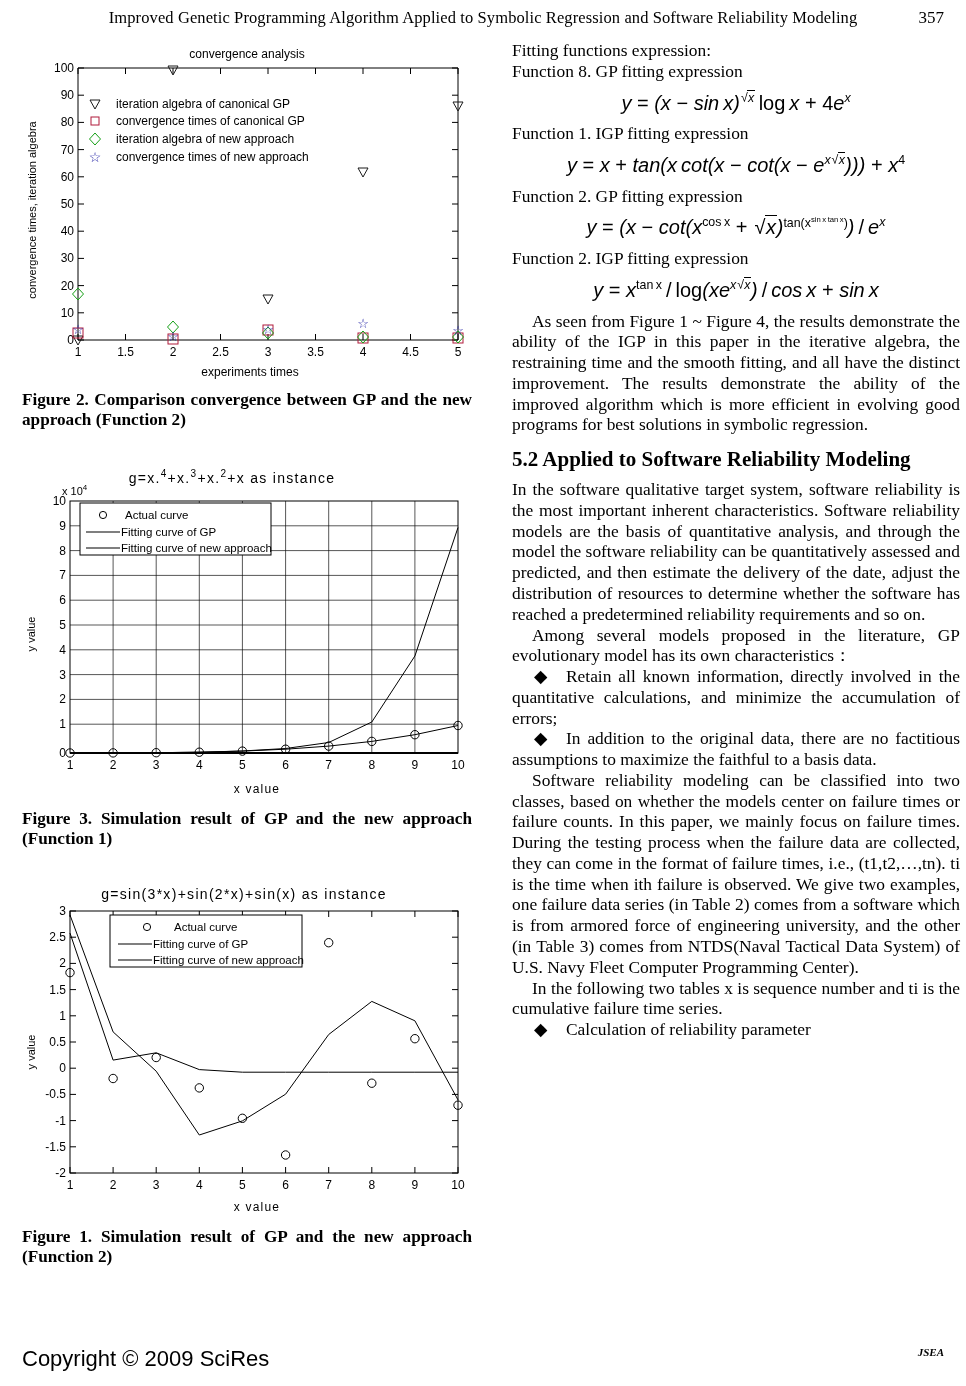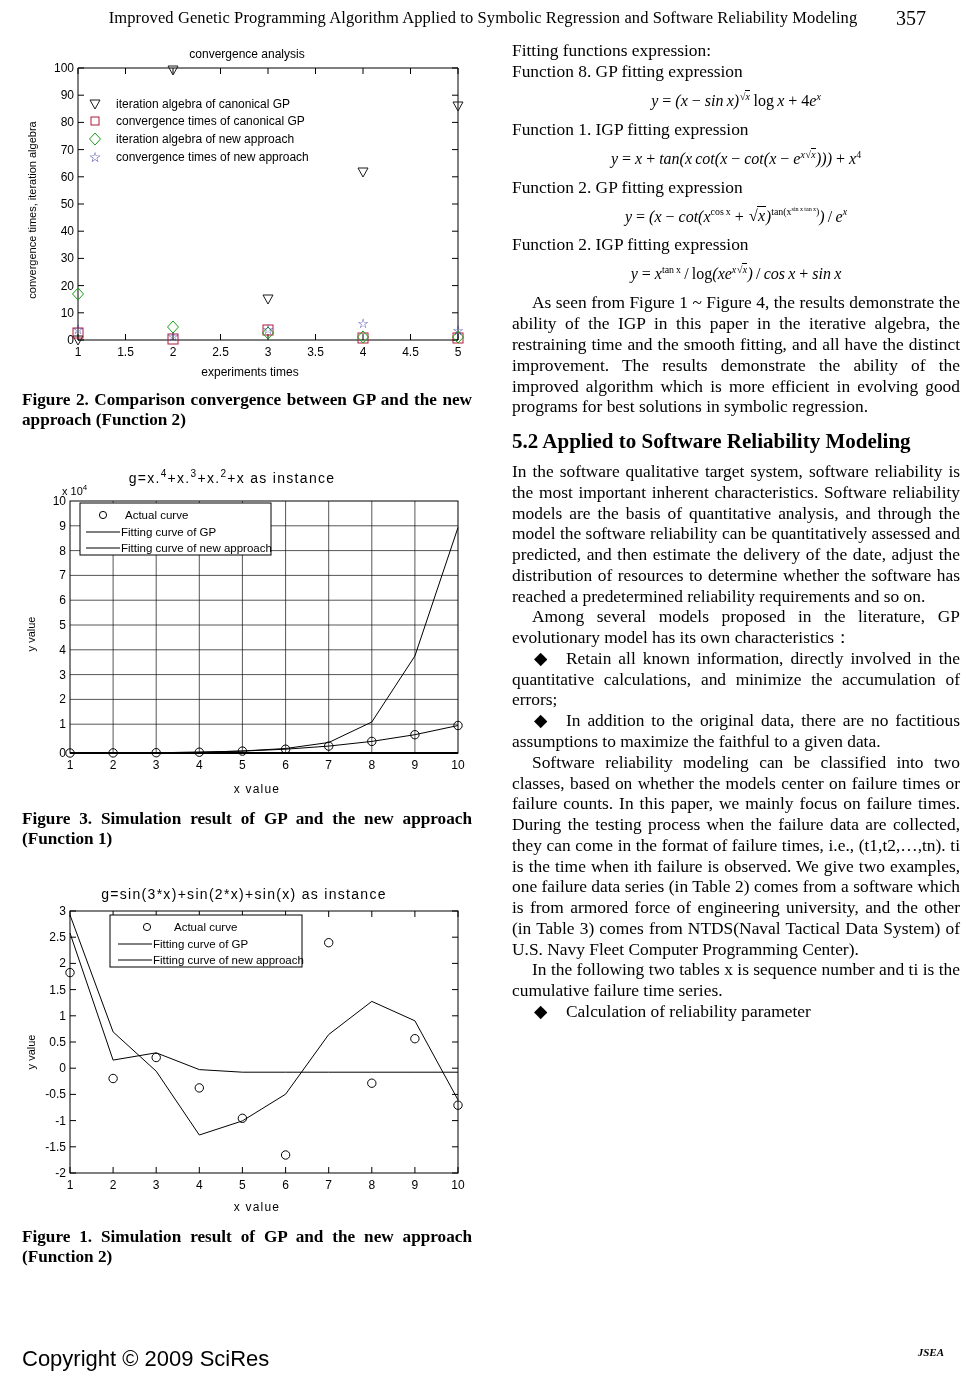--- a/index.html
+++ b/index.html
@@ -21,7 +21,7 @@
     font-size:16.5px;
   }
   .runhead .rh-title { letter-spacing:.1px; }
-  .runhead .rh-page { position:absolute; right:40px; font-size:20px; }
+  .runhead .rh-page { position:absolute; right:22px; font-size:17px; }
 
   
   .cols {

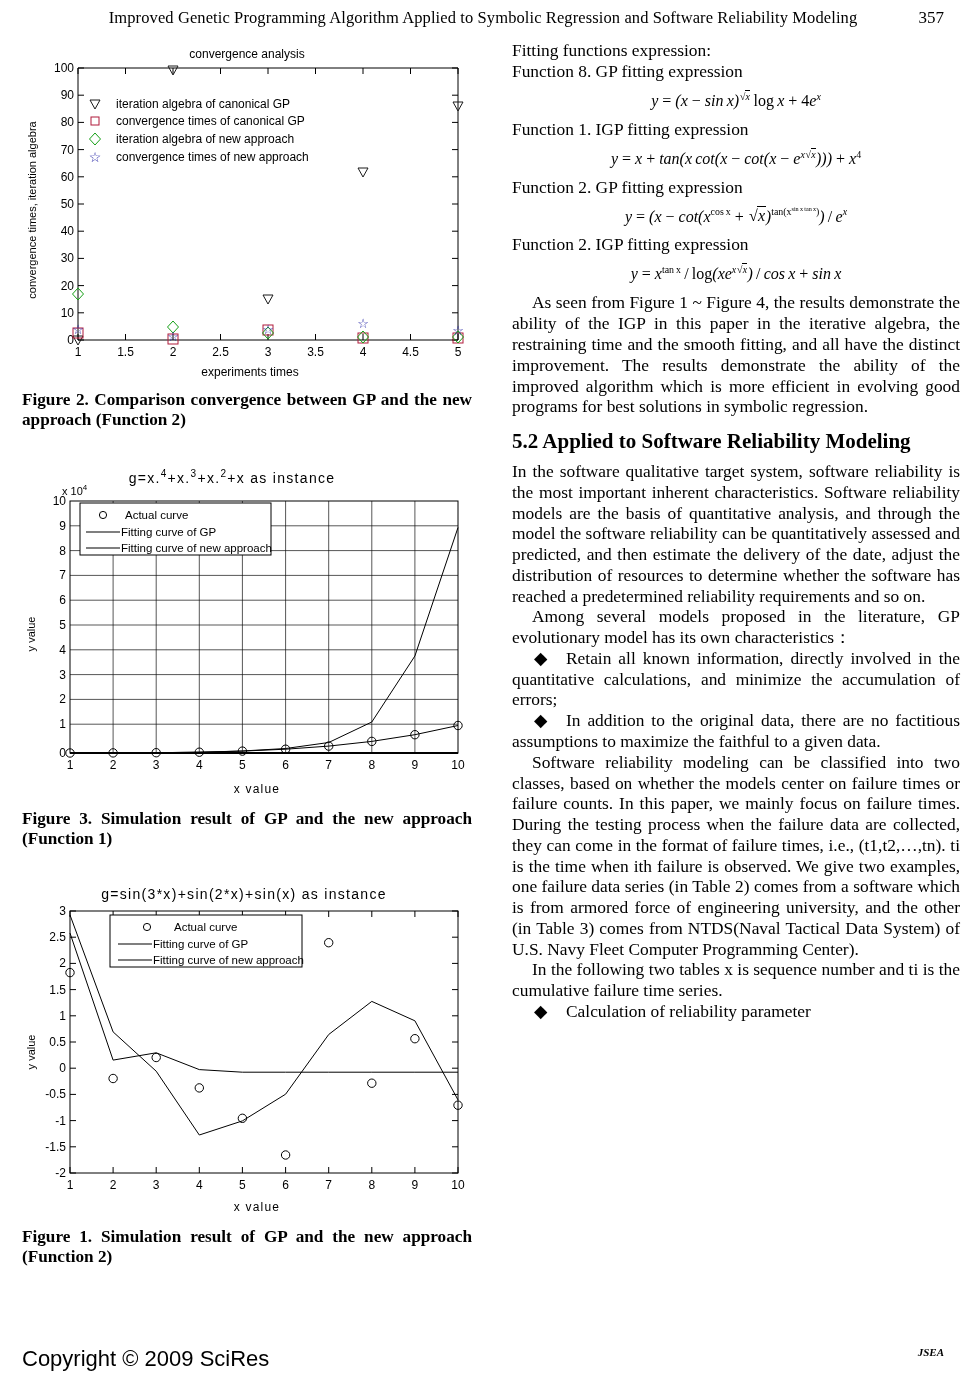--- a/index.html
+++ b/index.html
@@ -45,8 +45,8 @@
   }
   .eqn {
     margin:8px 0 9px 0; text-align:center;
-    font-family:Liberation Serif, serif;
-    font-size:16px; font-style:italic;
+    font-family:Liberation Sans, sans-serif;
+    font-size:20px; font-style:italic;
   }
   .eqn .up { font-style:normal; }
   sup, sub { font-size:.62em; font-style:normal; }

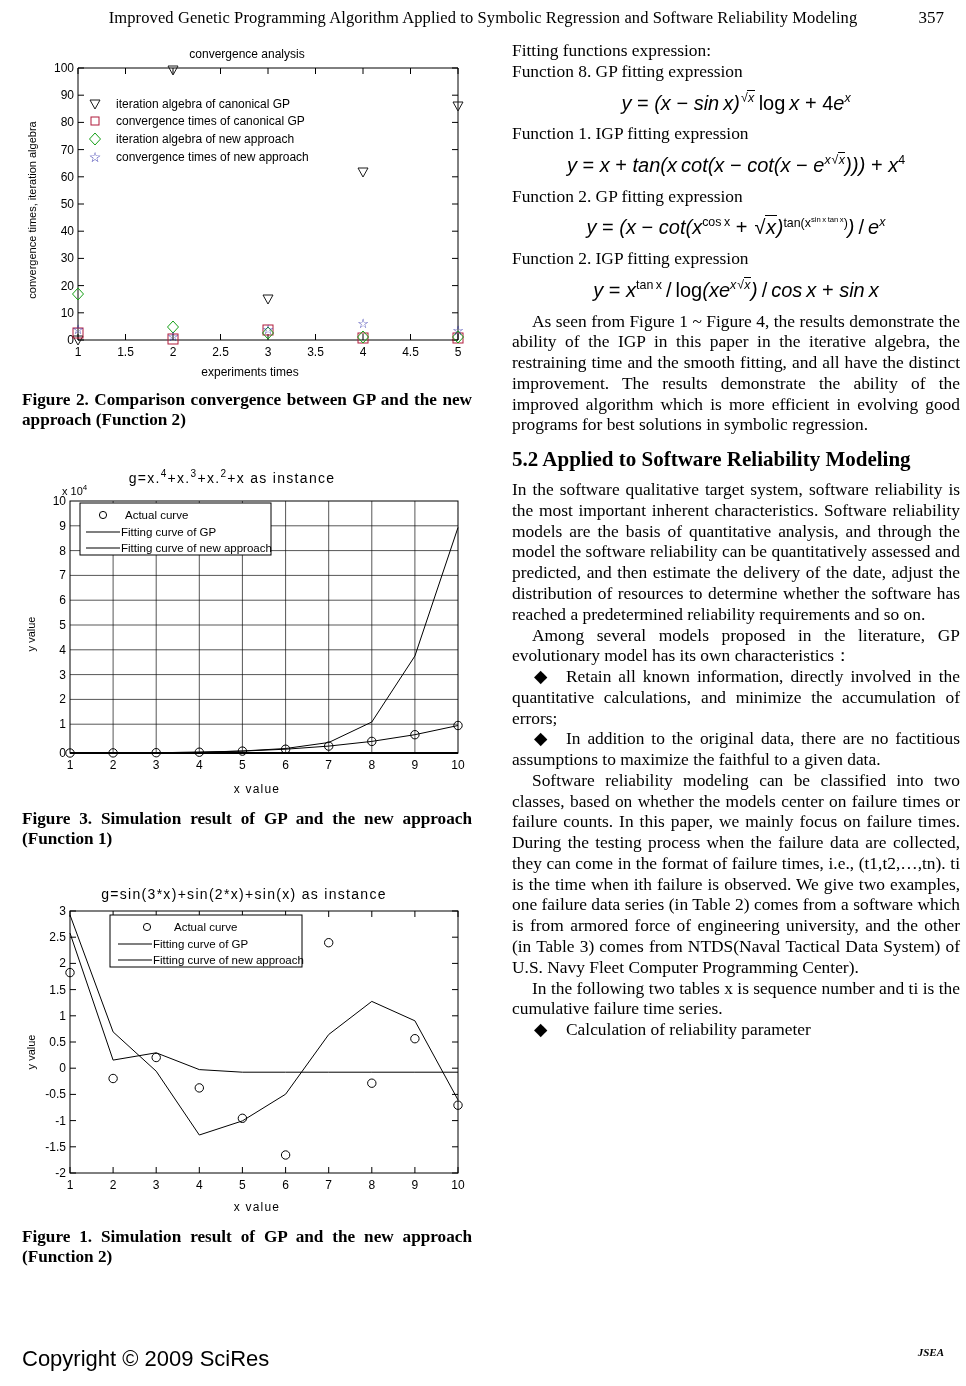--- a/index.html
+++ b/index.html
@@ -480,7 +480,7 @@
     </p>
 
     <p class="body" style="text-indent:0;">
-      <span style="display:inline-block; width:54px; text-indent:22px;">◆</span><span>In addition to the original data, there are no factitious assumptions to maximize the faithful to a given data.</span>
+      <span style="display:inline-block; width:54px; text-indent:22px;">◆</span><span>In addition to the original data, there are no factitious assumptions to maximize the faithful to a basis data.</span>
     </p>
 
     <p class="body indent">Software reliability modeling can be classified into two classes, based on whether the models center on failure times or failure counts. In this paper, we mainly focus on failure times. During the testing process when the failure data are collected, they can come in the format of failure times, i.e., (t1,t2,…,tn). ti is the time when ith failure is observed. We give two examples, one failure data series (in Table 2) comes from a software which is from armored force of engineering university, and the other (in Table 3) comes from NTDS(Naval Tactical Data System) of U.S. Navy Fleet Computer Programming Center).</p>

